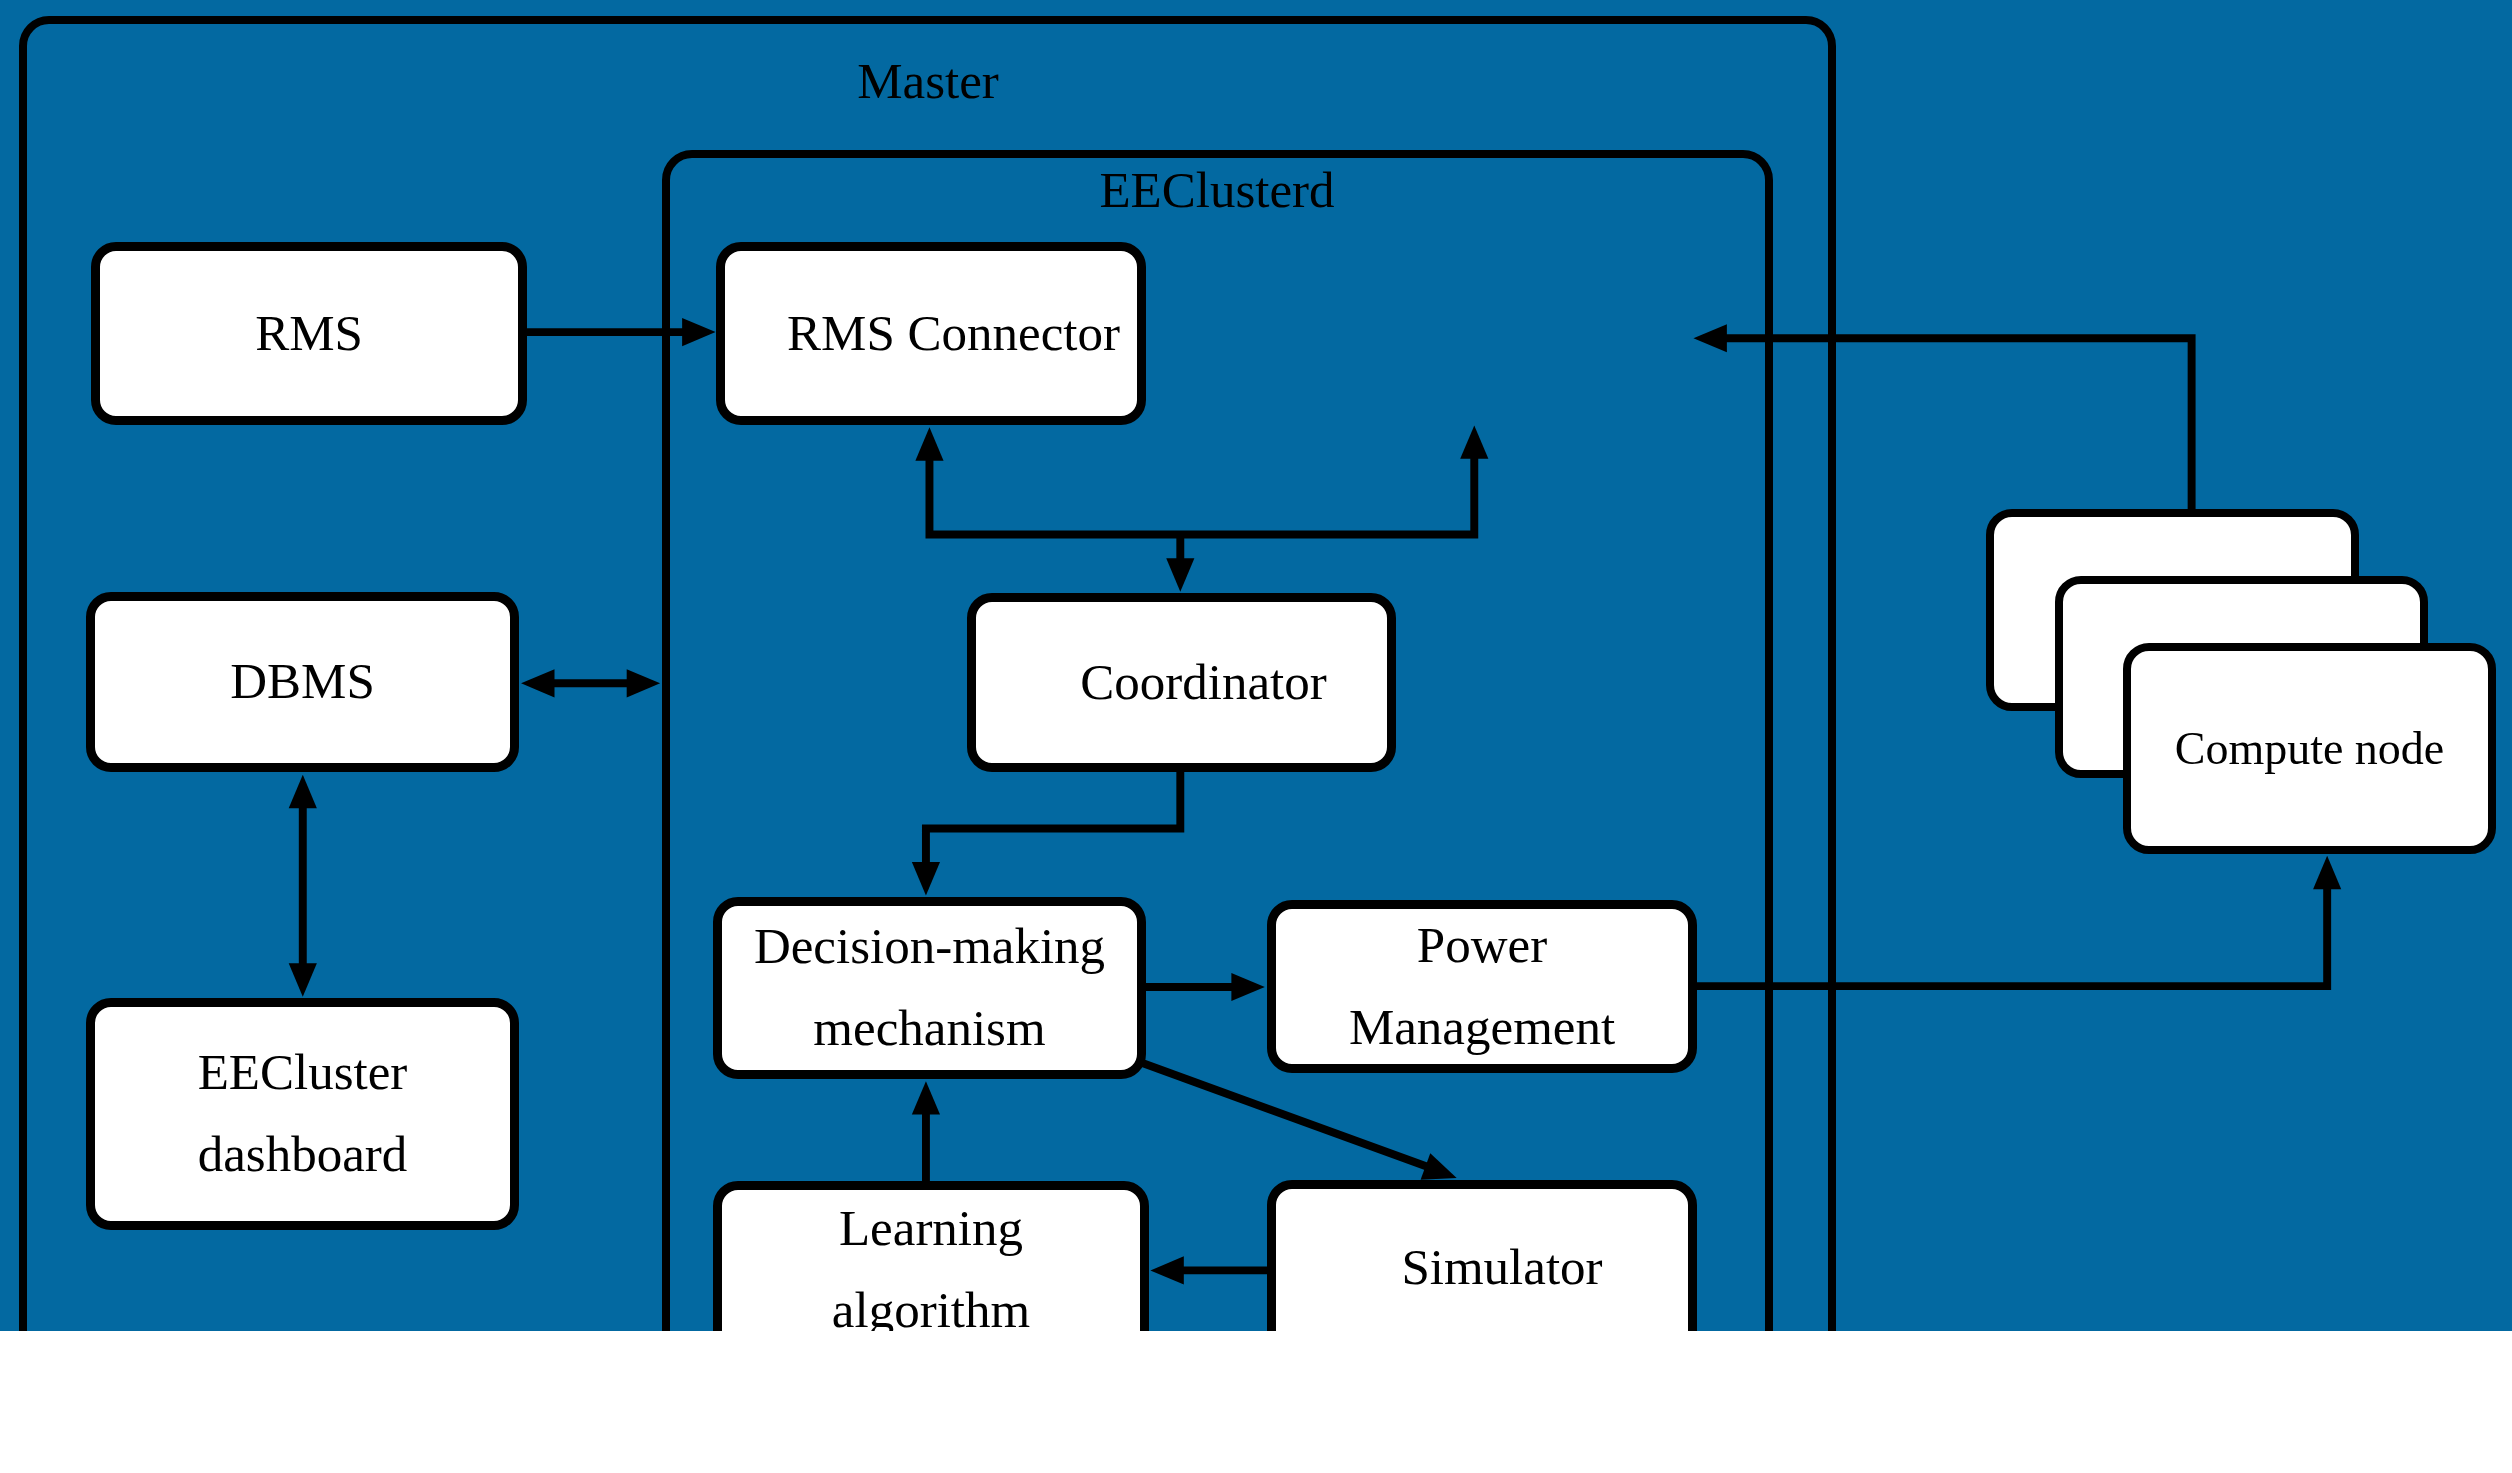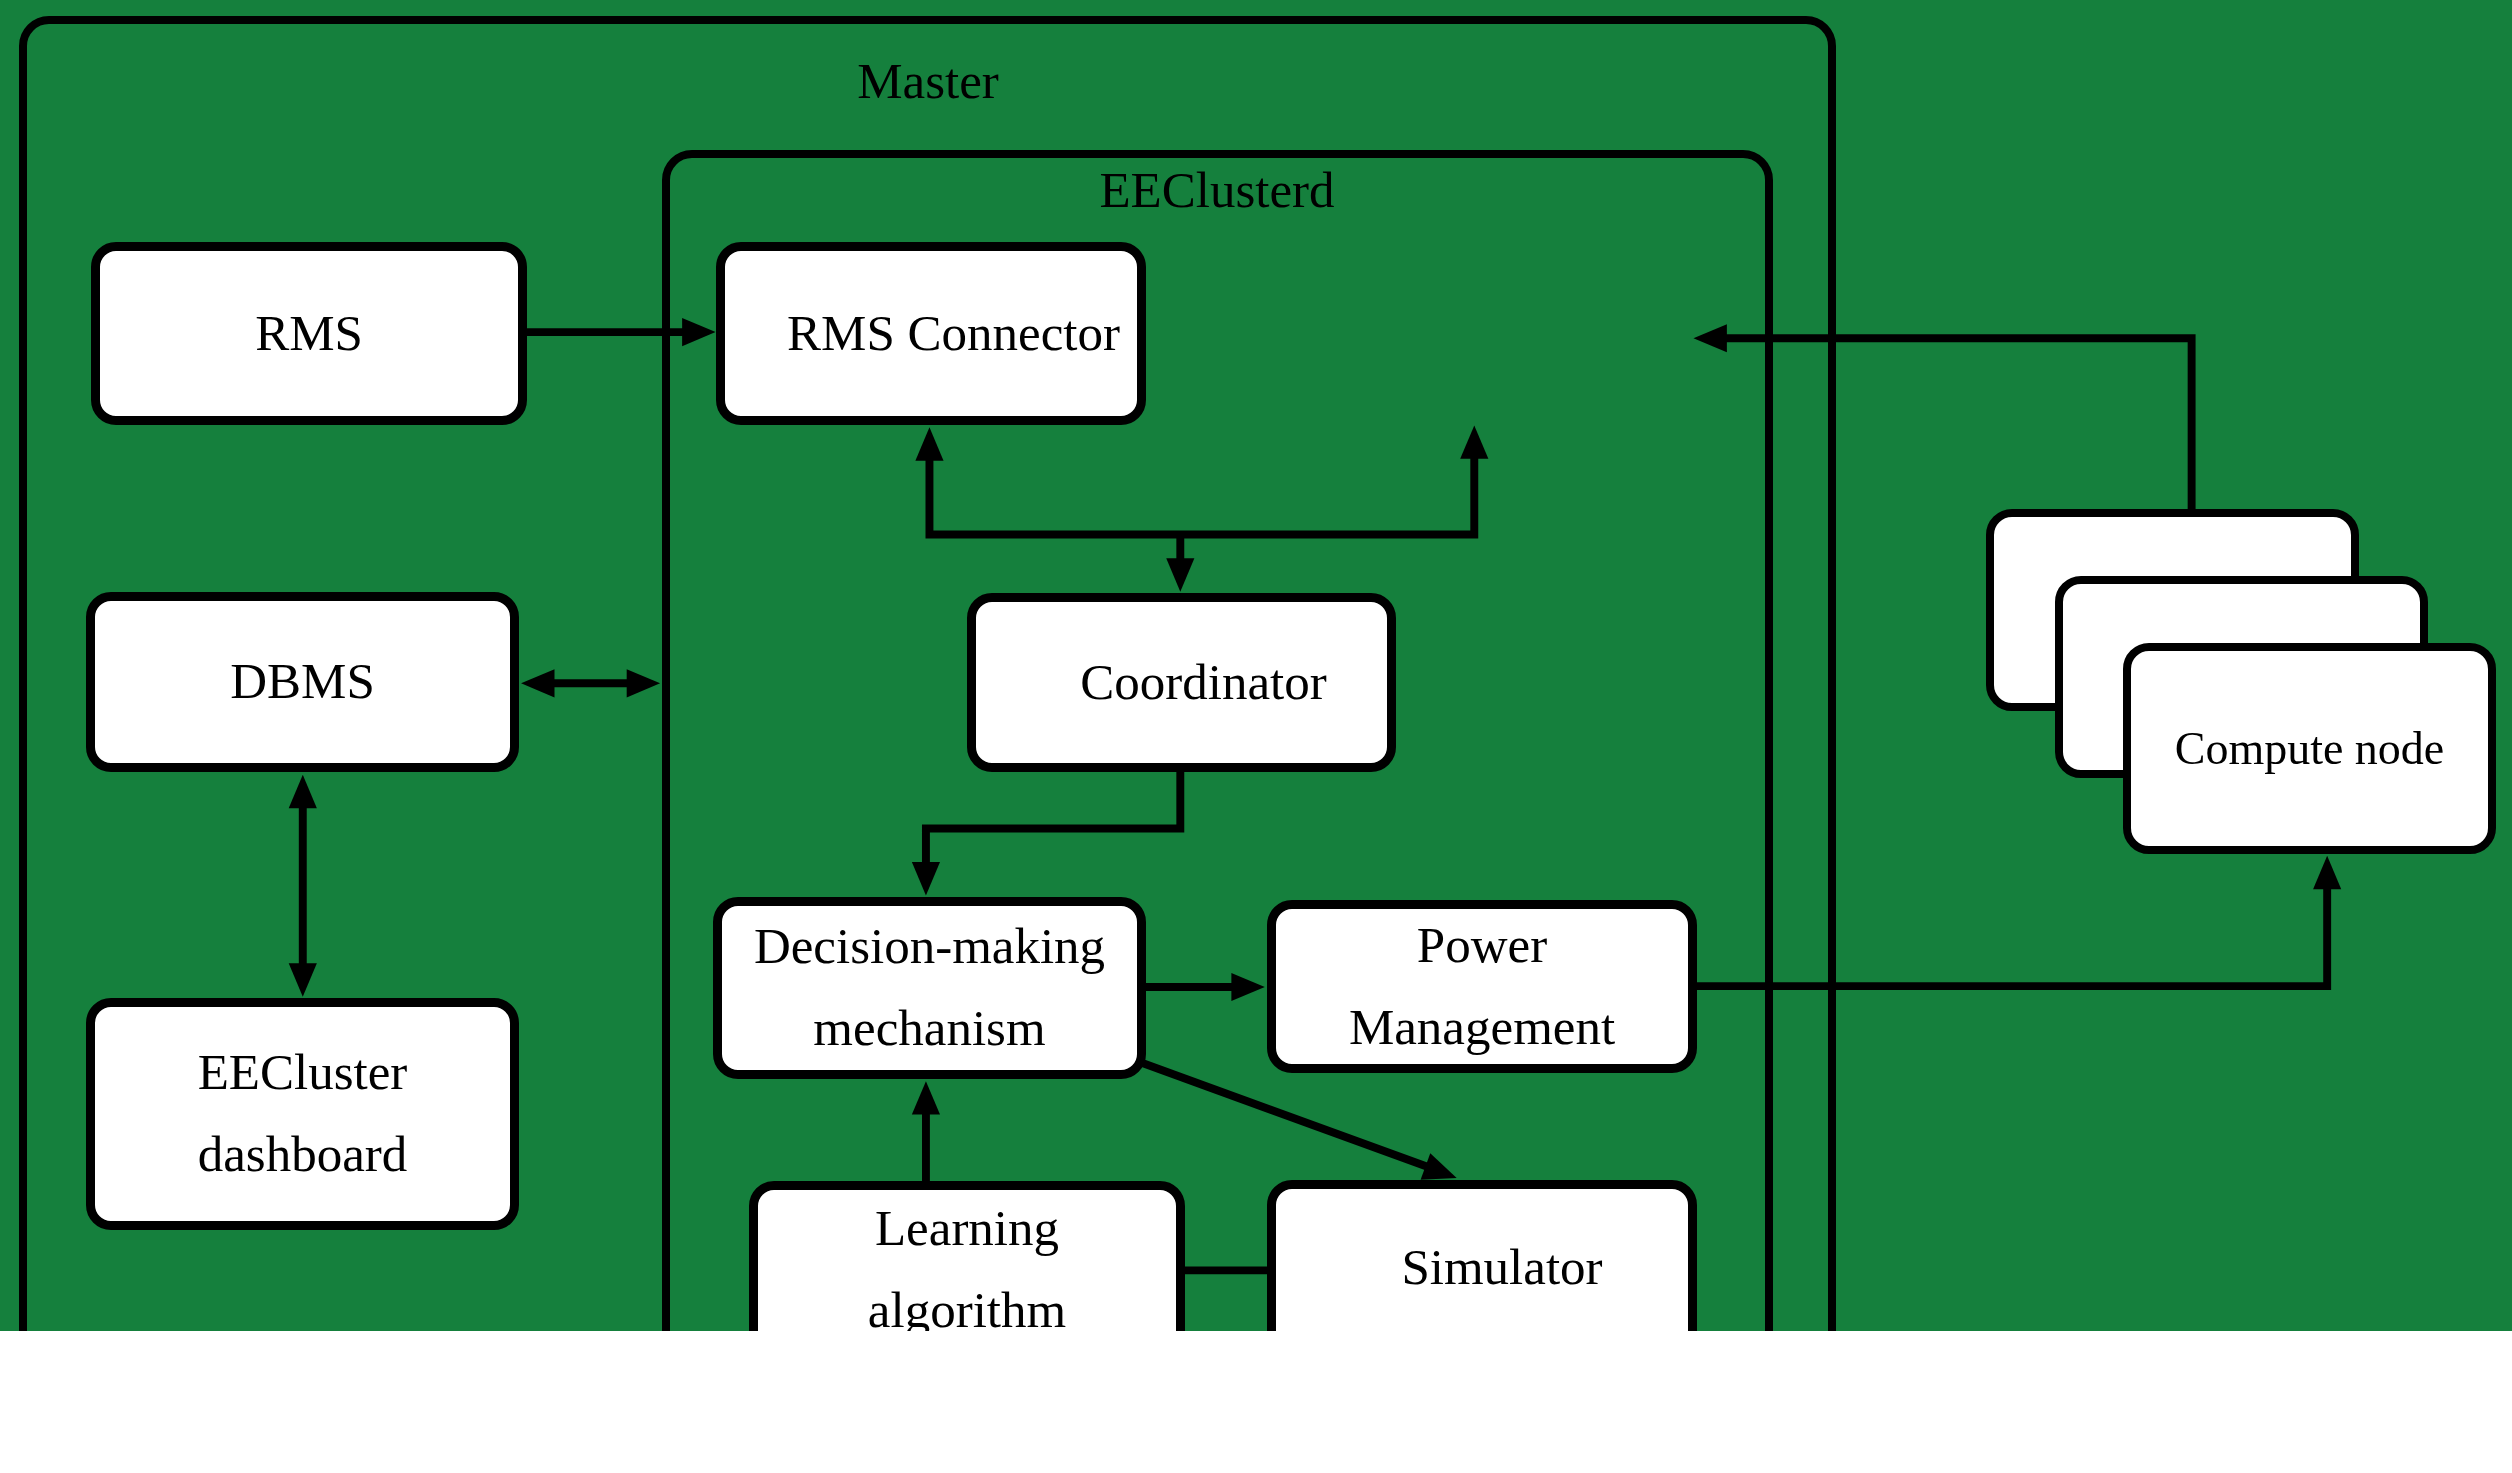--- a/index.html
+++ b/index.html
@@ -11,7 +11,7 @@
     position: relative;
     width: 2512px;
     height: 1331px;
-    background: #15803d;
+    background: #0369a1;
     font-family: "Liberation Serif", "DejaVu Serif", serif;
     color: #000000;
     overflow: hidden;

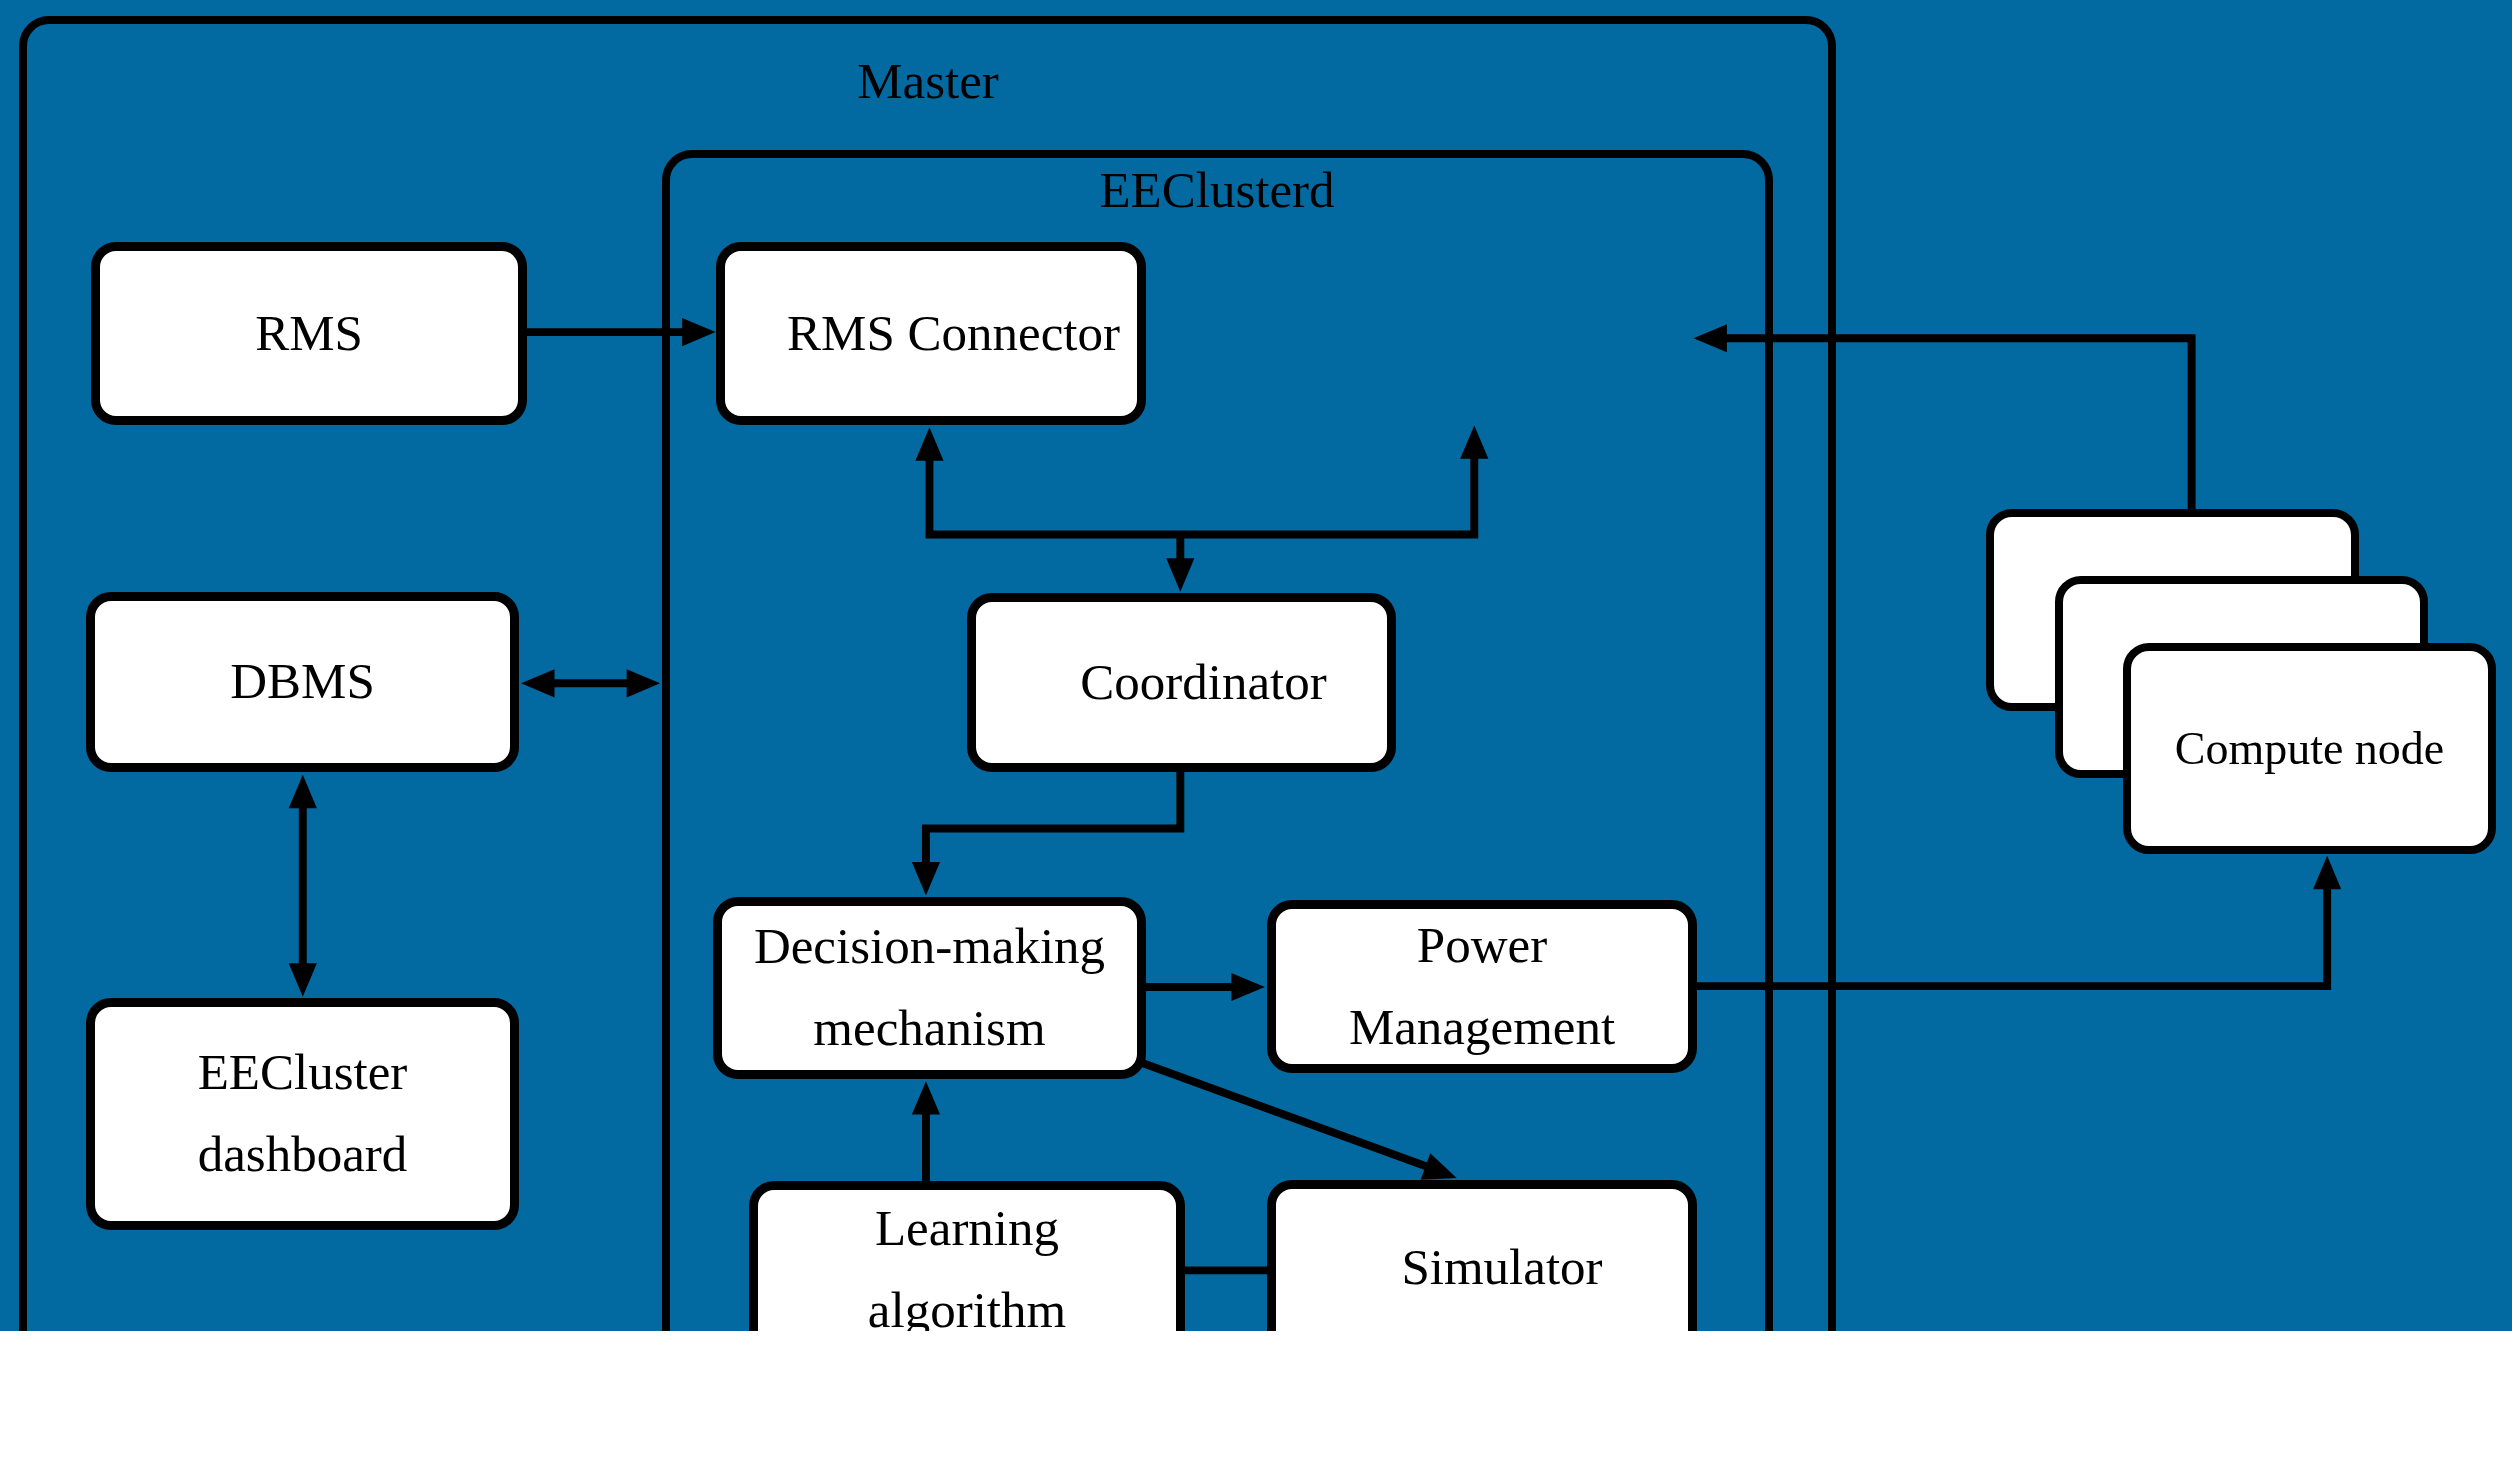--- a/index.html
+++ b/index.html
@@ -80,7 +80,7 @@
   #node-dashboard  { left: 86px;   top: 998px; width: 433px; height: 232px; }
   #node-decision   { left: 713px;  top: 897px; width: 433px; height: 182px; }
   #node-power      { left: 1267px; top: 900px; width: 430px; height: 173px; }
-  #node-learning   { left: 713px;  top: 1181px; width: 436px; height: 177px; margin-left: 36px; }
+  #node-learning   { left: 713px;  top: 1181px; width: 436px; height: 177px; }
   #node-simulator  { left: 1267px; top: 1180px; width: 430px; height: 176px; padding-left: 40px; }
 
   #node-compute-back  { left: 1986px; top: 509px; width: 373px; height: 202px; }

